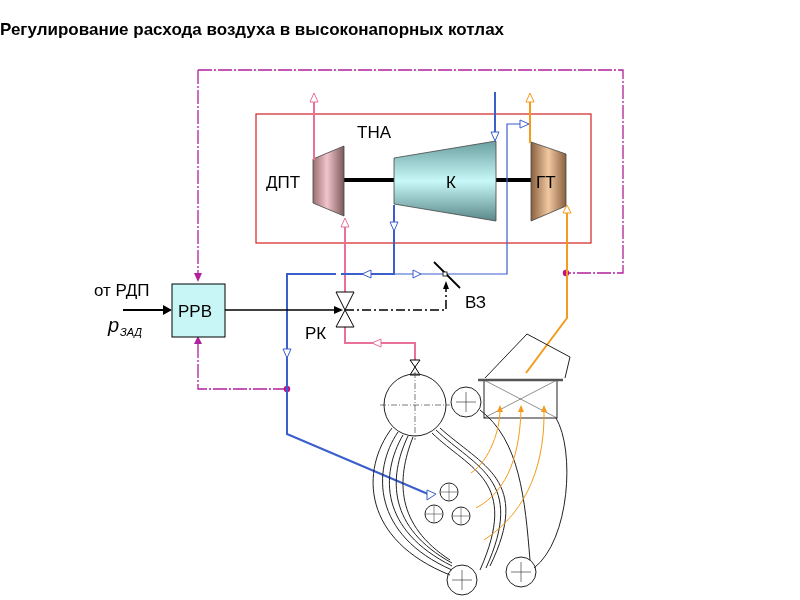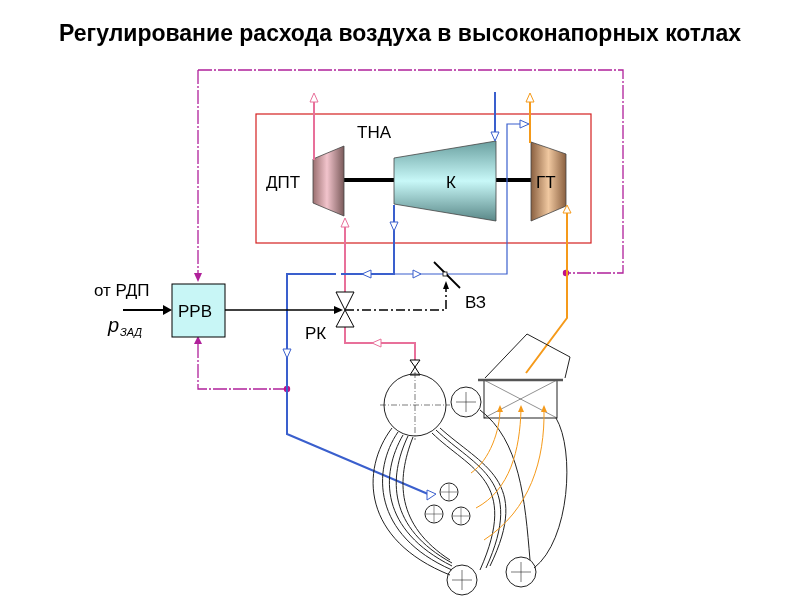--- a/index.html
+++ b/index.html
@@ -5,8 +5,8 @@
   html, body { margin: 0; padding: 0; background: #ffffff; }
   body { width: 800px; height: 600px; position: relative; overflow: hidden;
          font-family: "Liberation Sans", sans-serif; }
-  #title { position: absolute; left: 0; top: 20px; width: 800px; text-align: center;
-           font-size: 23px; font-weight: bold; color: #000; }
+  #title { position: absolute; left: 0; top: 20px; width: 800px; 
+           font-size: 17px; font-weight: bold; color: #000; }
   svg { position: absolute; left: 0; top: 0; }
   .lbl { font-family: "Liberation Sans", sans-serif; font-size: 17px; fill: #000; }
   .lbl-i { font-family: "Liberation Sans", sans-serif; font-style: italic; fill: #000; }

